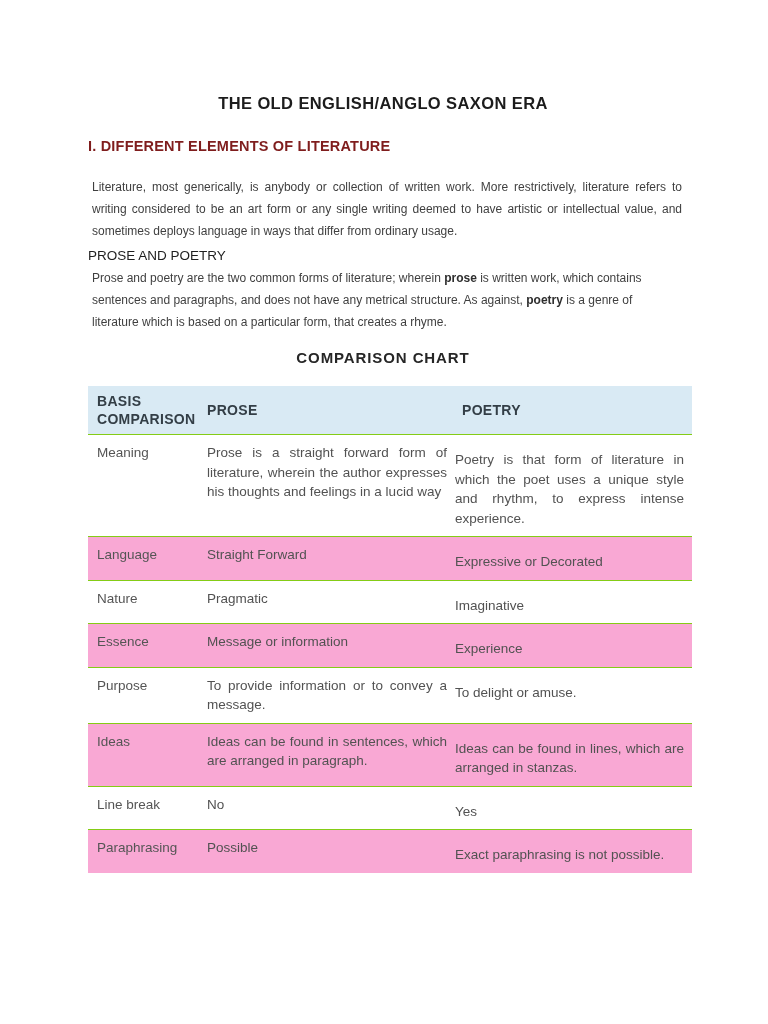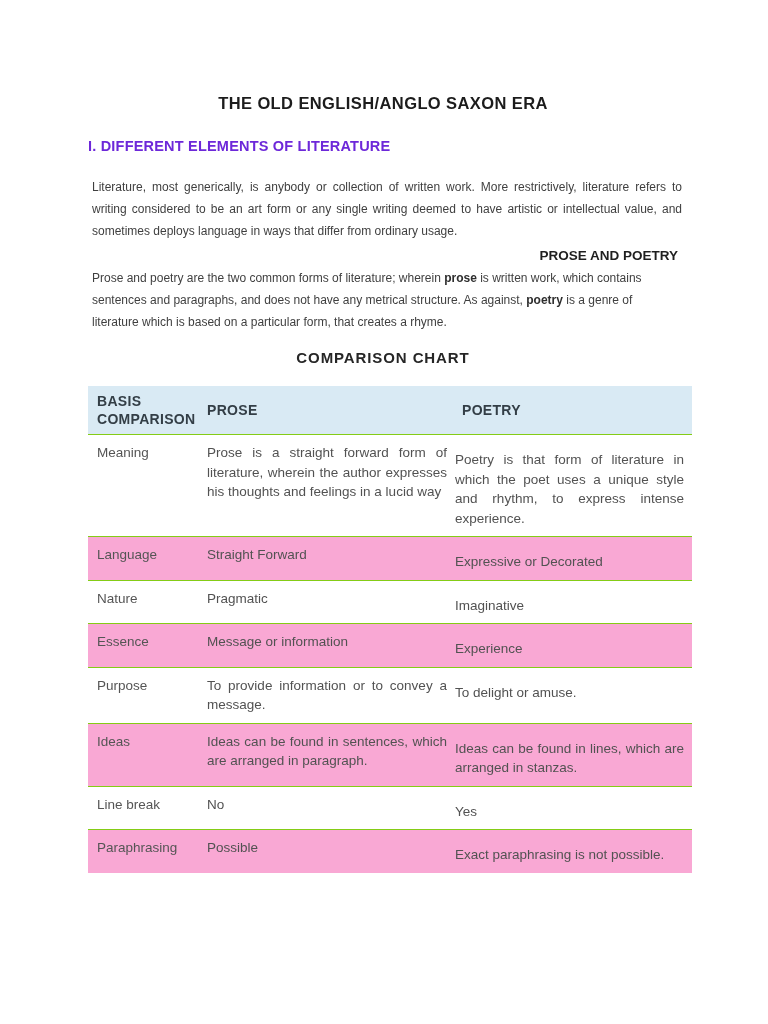--- a/index.html
+++ b/index.html
@@ -38,7 +38,7 @@
     line-height: 20px;
     font-weight: bold;
     letter-spacing: 0.2px;
-    color: #6d28d9;
+    color: #7f1d1d;
   }
   .para {
     margin: 4px;

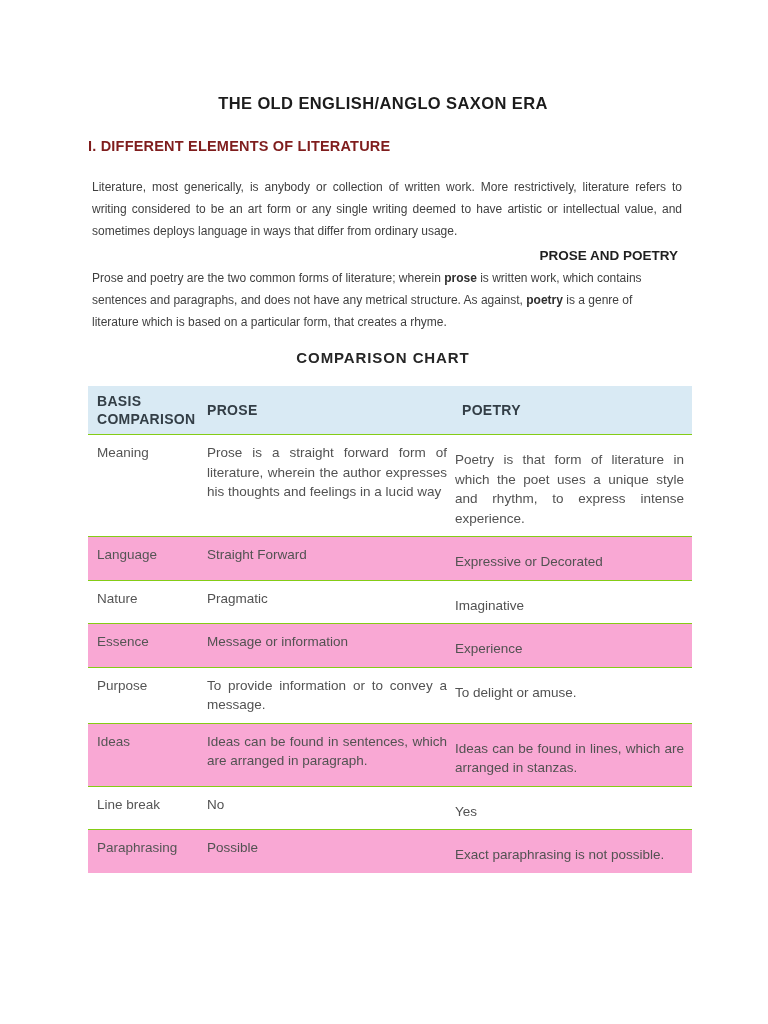--- a/index.html
+++ b/index.html
@@ -53,10 +53,10 @@
   .sub-heading {
     margin: 2px 14px 0 0;
     width: 590px;
-    text-align: right;
+    text-align: left;
     font-size: 13.5px;
     line-height: 20px;
-    font-weight: bold;
+    font-weight: normal;
     color: #1f1f1f;
   }
   .chart-heading {

